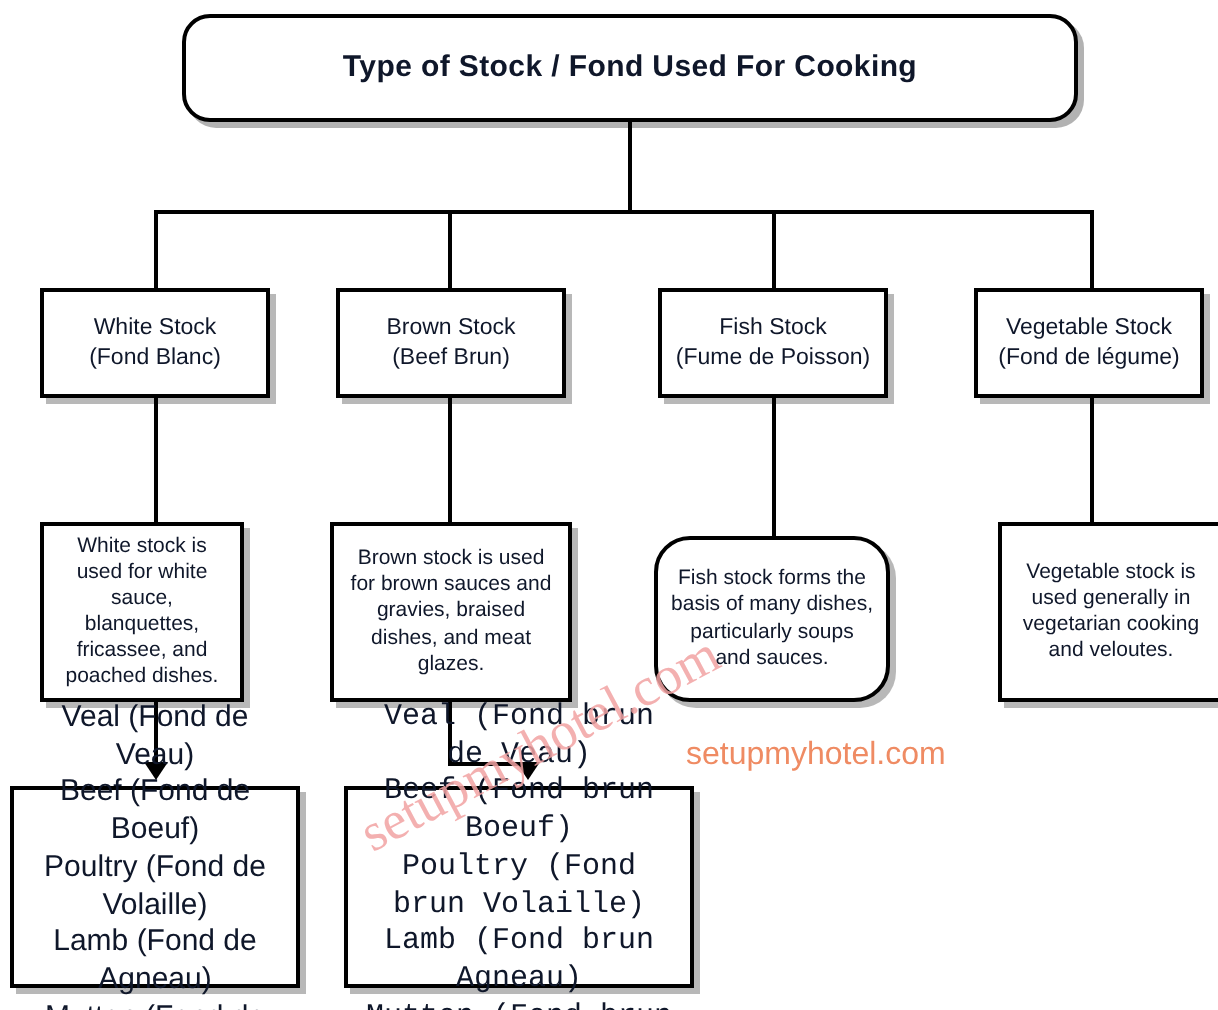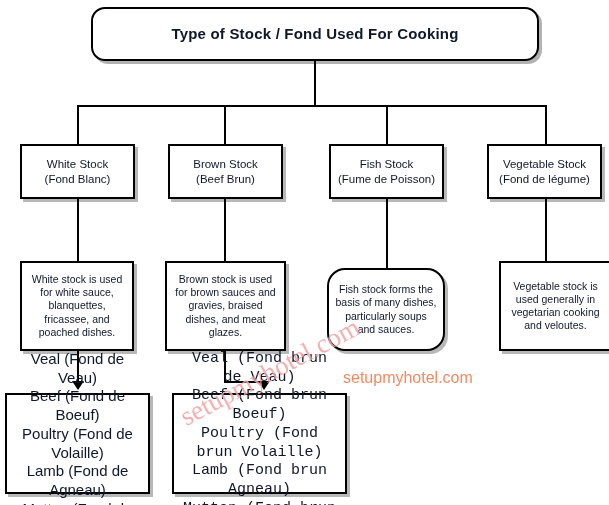--- a/index.html
+++ b/index.html
@@ -124,7 +124,7 @@
   <div class="ln v" style="left:386px;top:199px;height:69px;"></div>
   <div class="ln v" style="left:545px;top:199px;height:62px;"></div>
 
-  <div class="node desc-node" style="left:20px;top:261px;width:114px;height:90px;">
+  <div class="node desc-node" style="left:20px;top:261px;width:102px;height:90px;">
     <span class="txt">White stock is used for white sauce, blanquettes, fricassee, and poached dishes.</span>
   </div>
   <div class="node desc-node" style="left:165px;top:261px;width:121px;height:90px;">

